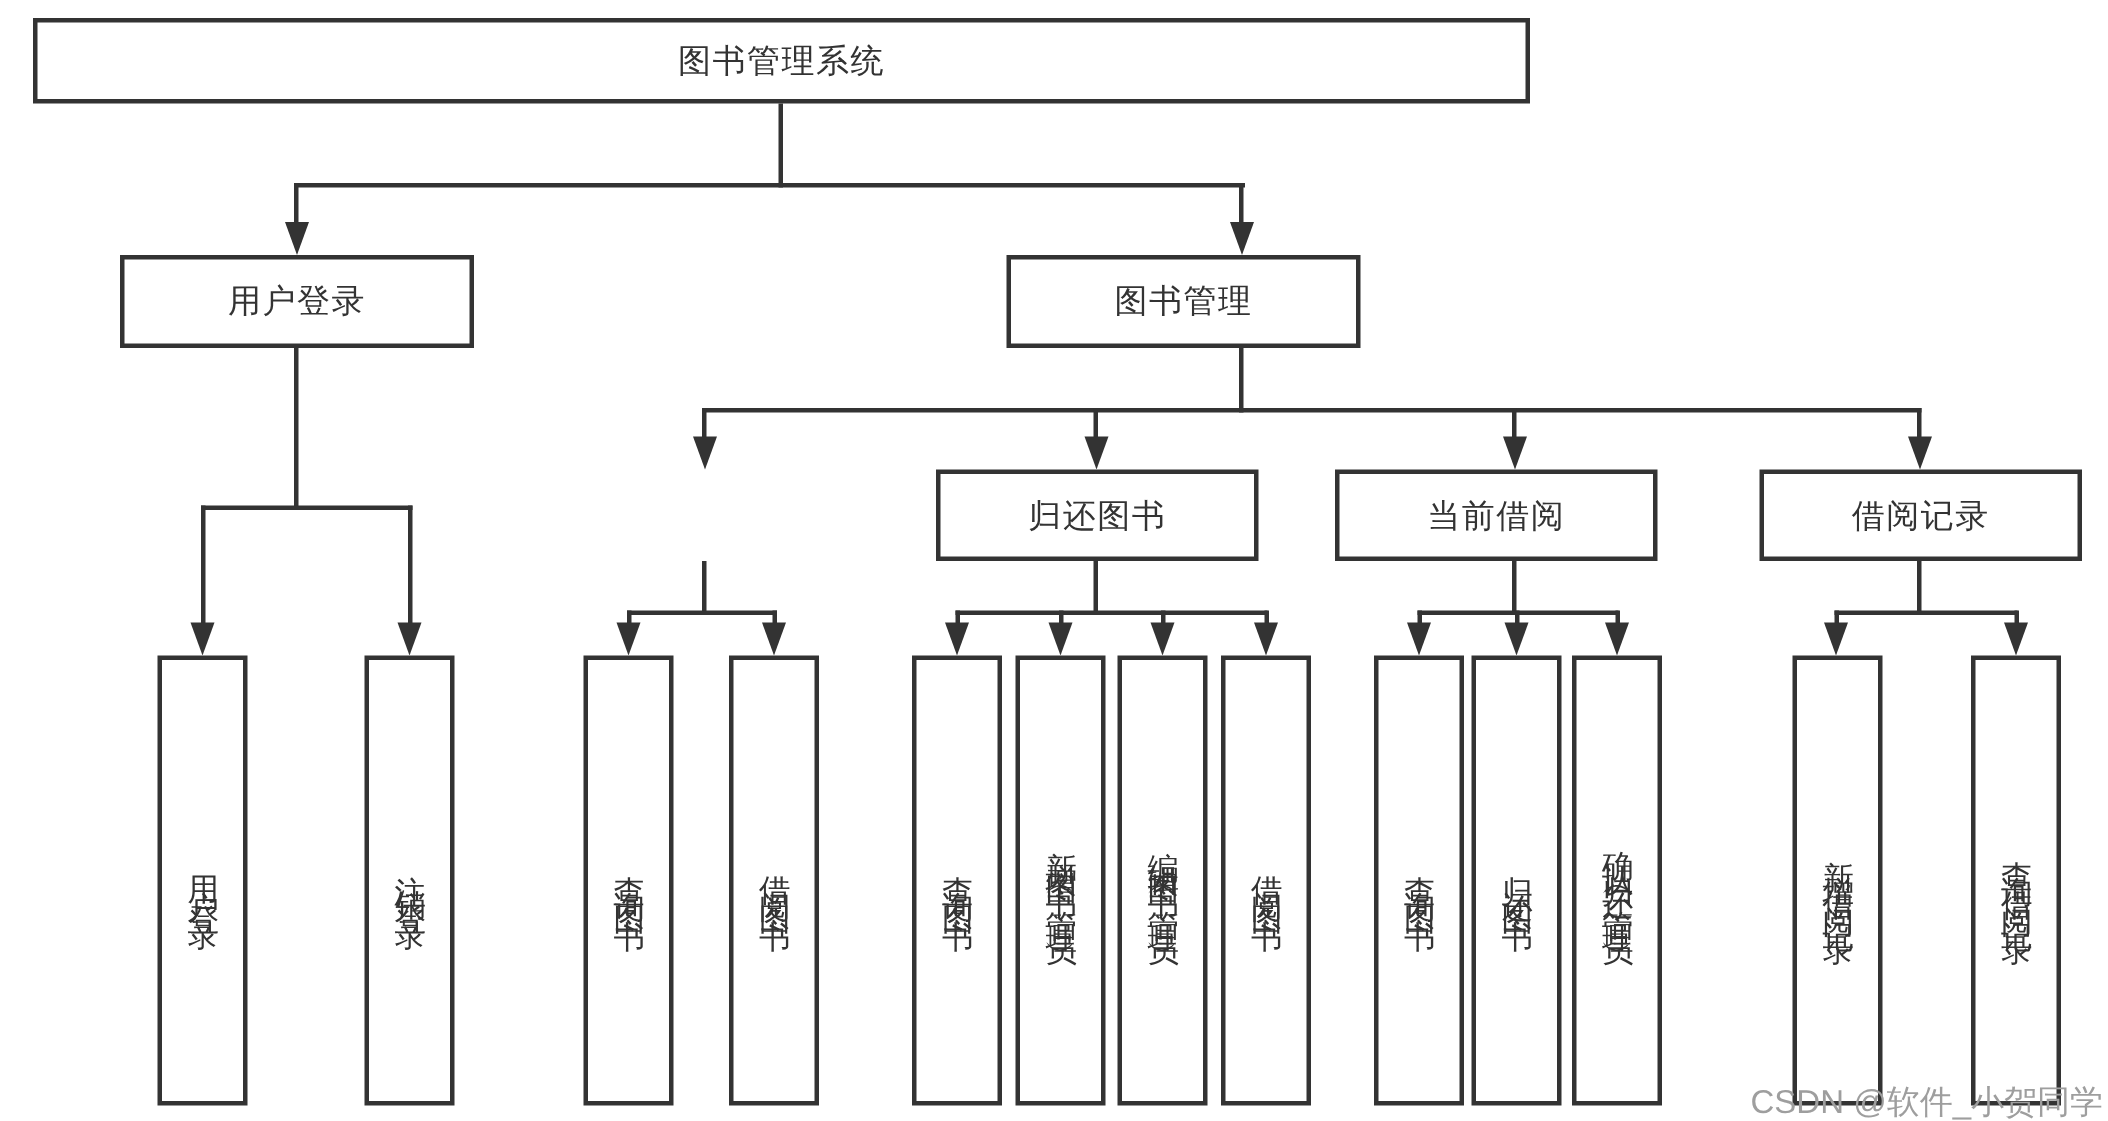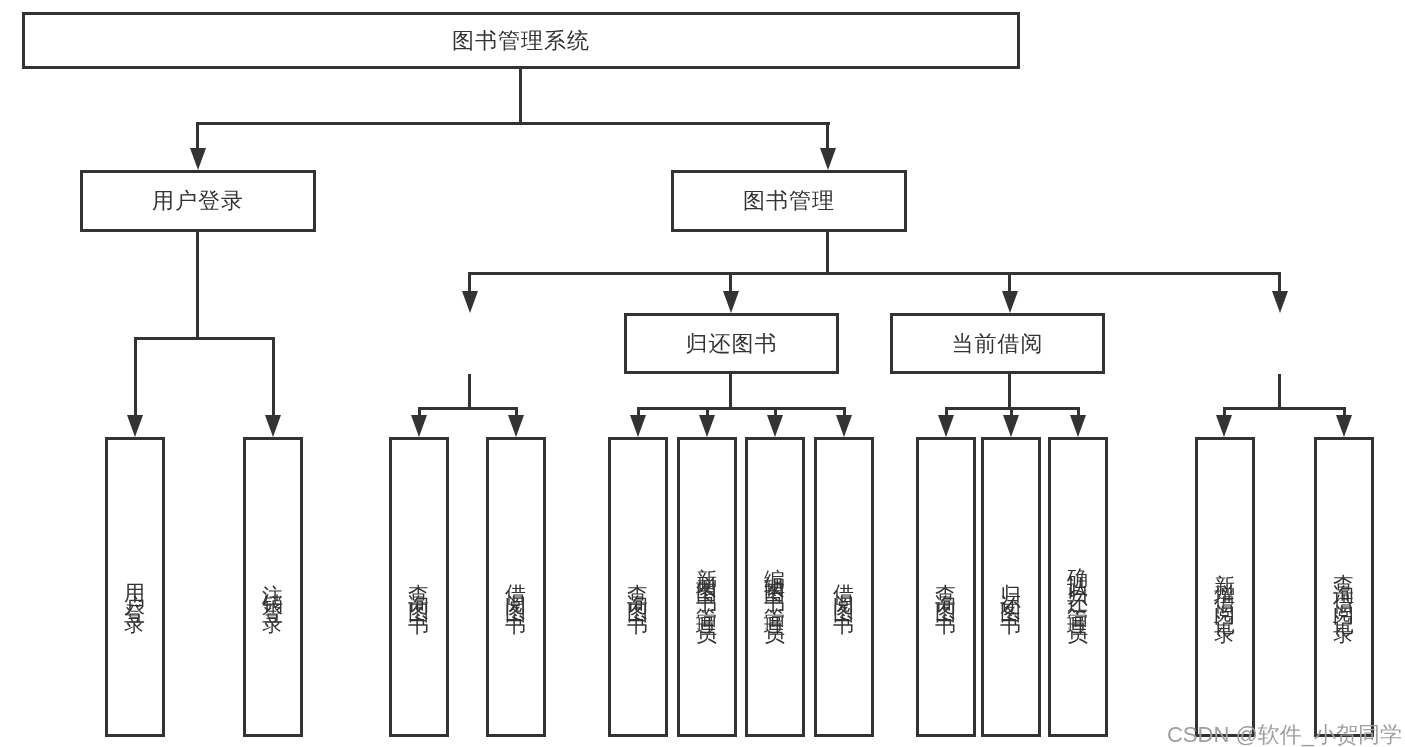--- a/index.html
+++ b/index.html
@@ -96,6 +96,7 @@
 
   <div class="box" style="left:624px; top:313px; width:215px; height:61px">归还图书</div>
   <div class="box" style="left:890px; top:313px; width:215px; height:61px">当前借阅</div>
+  <div class="box" style="left:1173px; top:313px; width:215px; height:61px">借阅记录</div>
 
   <div class="vl" style="left:468px; top:374px; height:35px"></div>
   <div class="hl" style="left:418px; top:407px; width:100px"></div>

